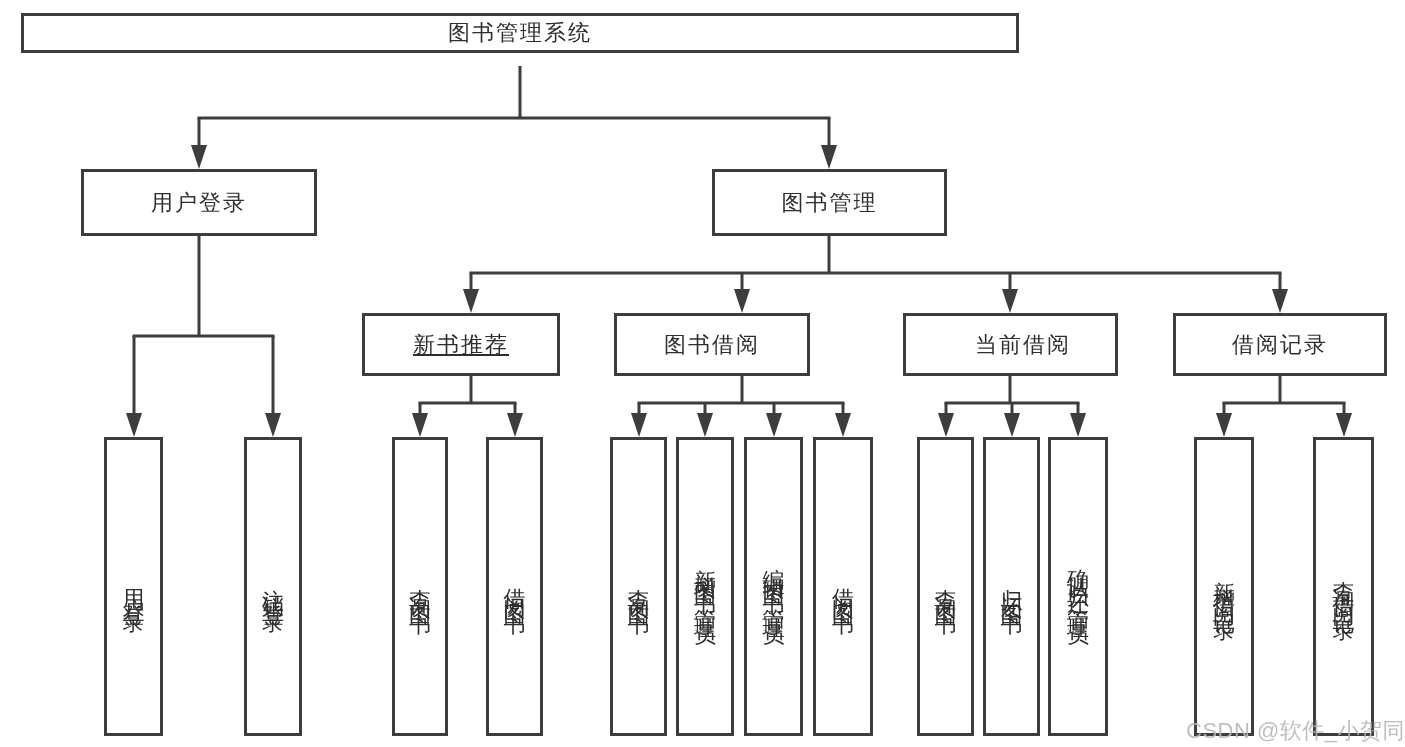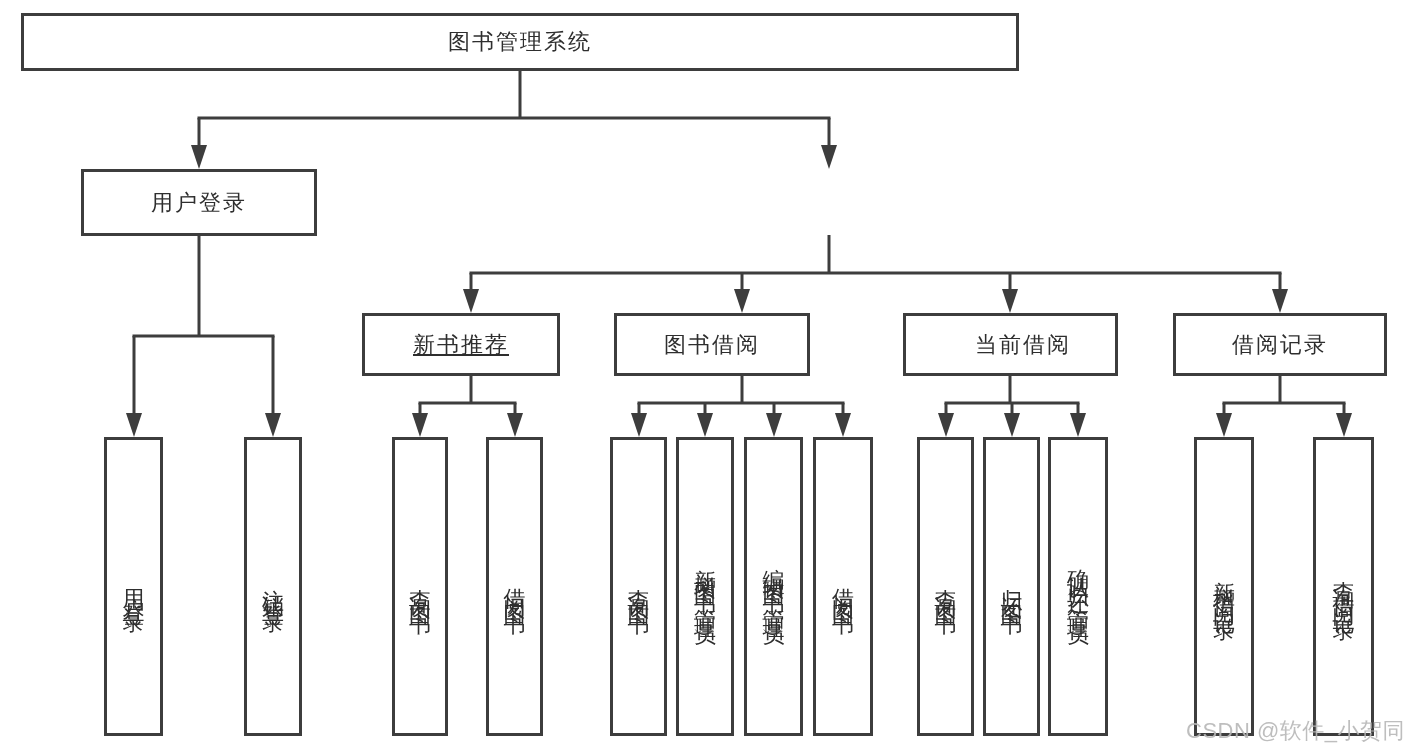--- a/index.html
+++ b/index.html
@@ -121,7 +121,7 @@
     </g>
   </svg>
 
-  <div class="box hbox" style="left:21px;top:13px;width:998px;height:58px;font-family:Liberation Mono, monospace;">
+  <div class="box hbox" style="left:21px;top:13px;width:998px;height:40px;font-family:Liberation Mono, monospace;">
     <span>图书管理系统</span>
   </div>
 

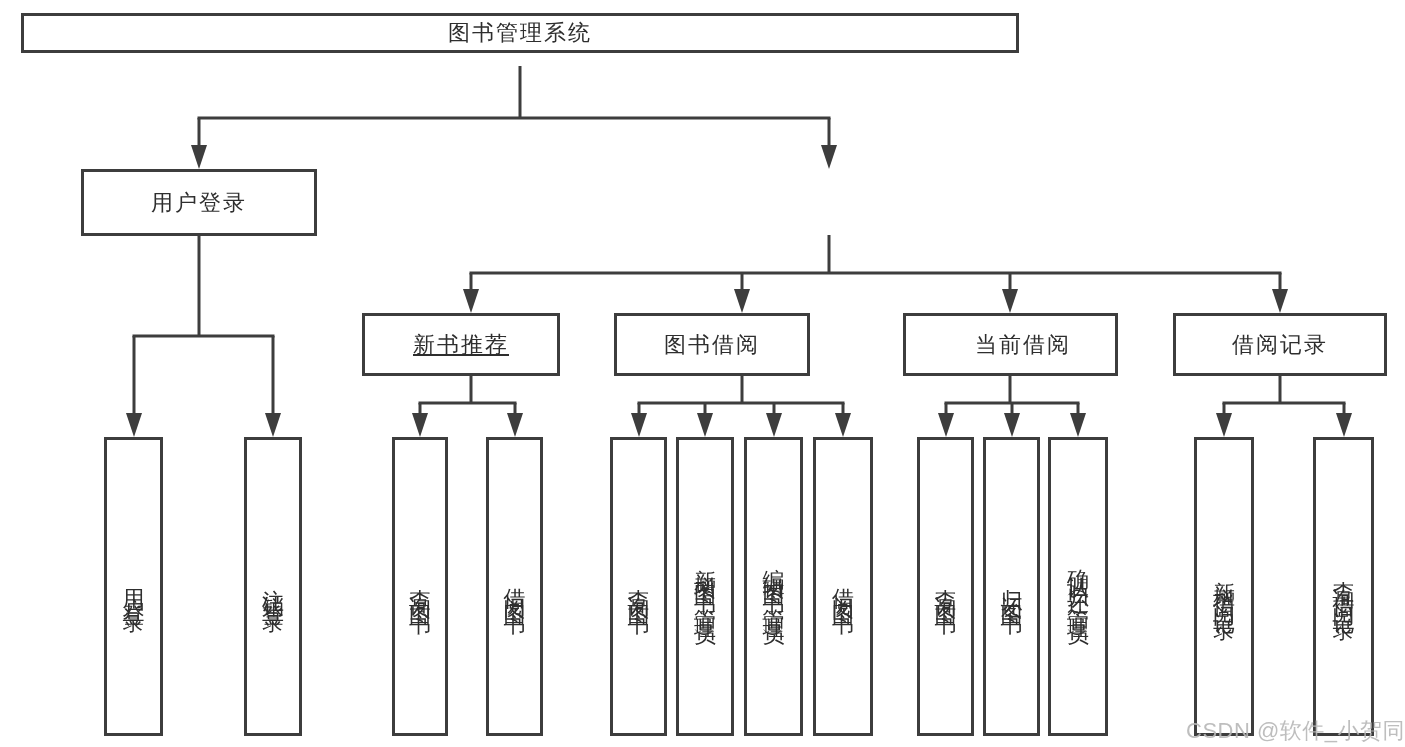--- a/index.html
+++ b/index.html
@@ -128,6 +128,9 @@
   <div class="box hbox" style="left:81px;top:169px;width:236px;height:67px;">
     <span>用户登录</span>
   </div>
+  <div class="box hbox" style="left:712px;top:169px;width:235px;height:67px;">
+    <span>图书管理</span>
+  </div>
 
   <div class="box hbox" style="left:362px;top:313px;width:198px;height:63px;text-decoration:underline;">
     <span>新书推荐</span>

